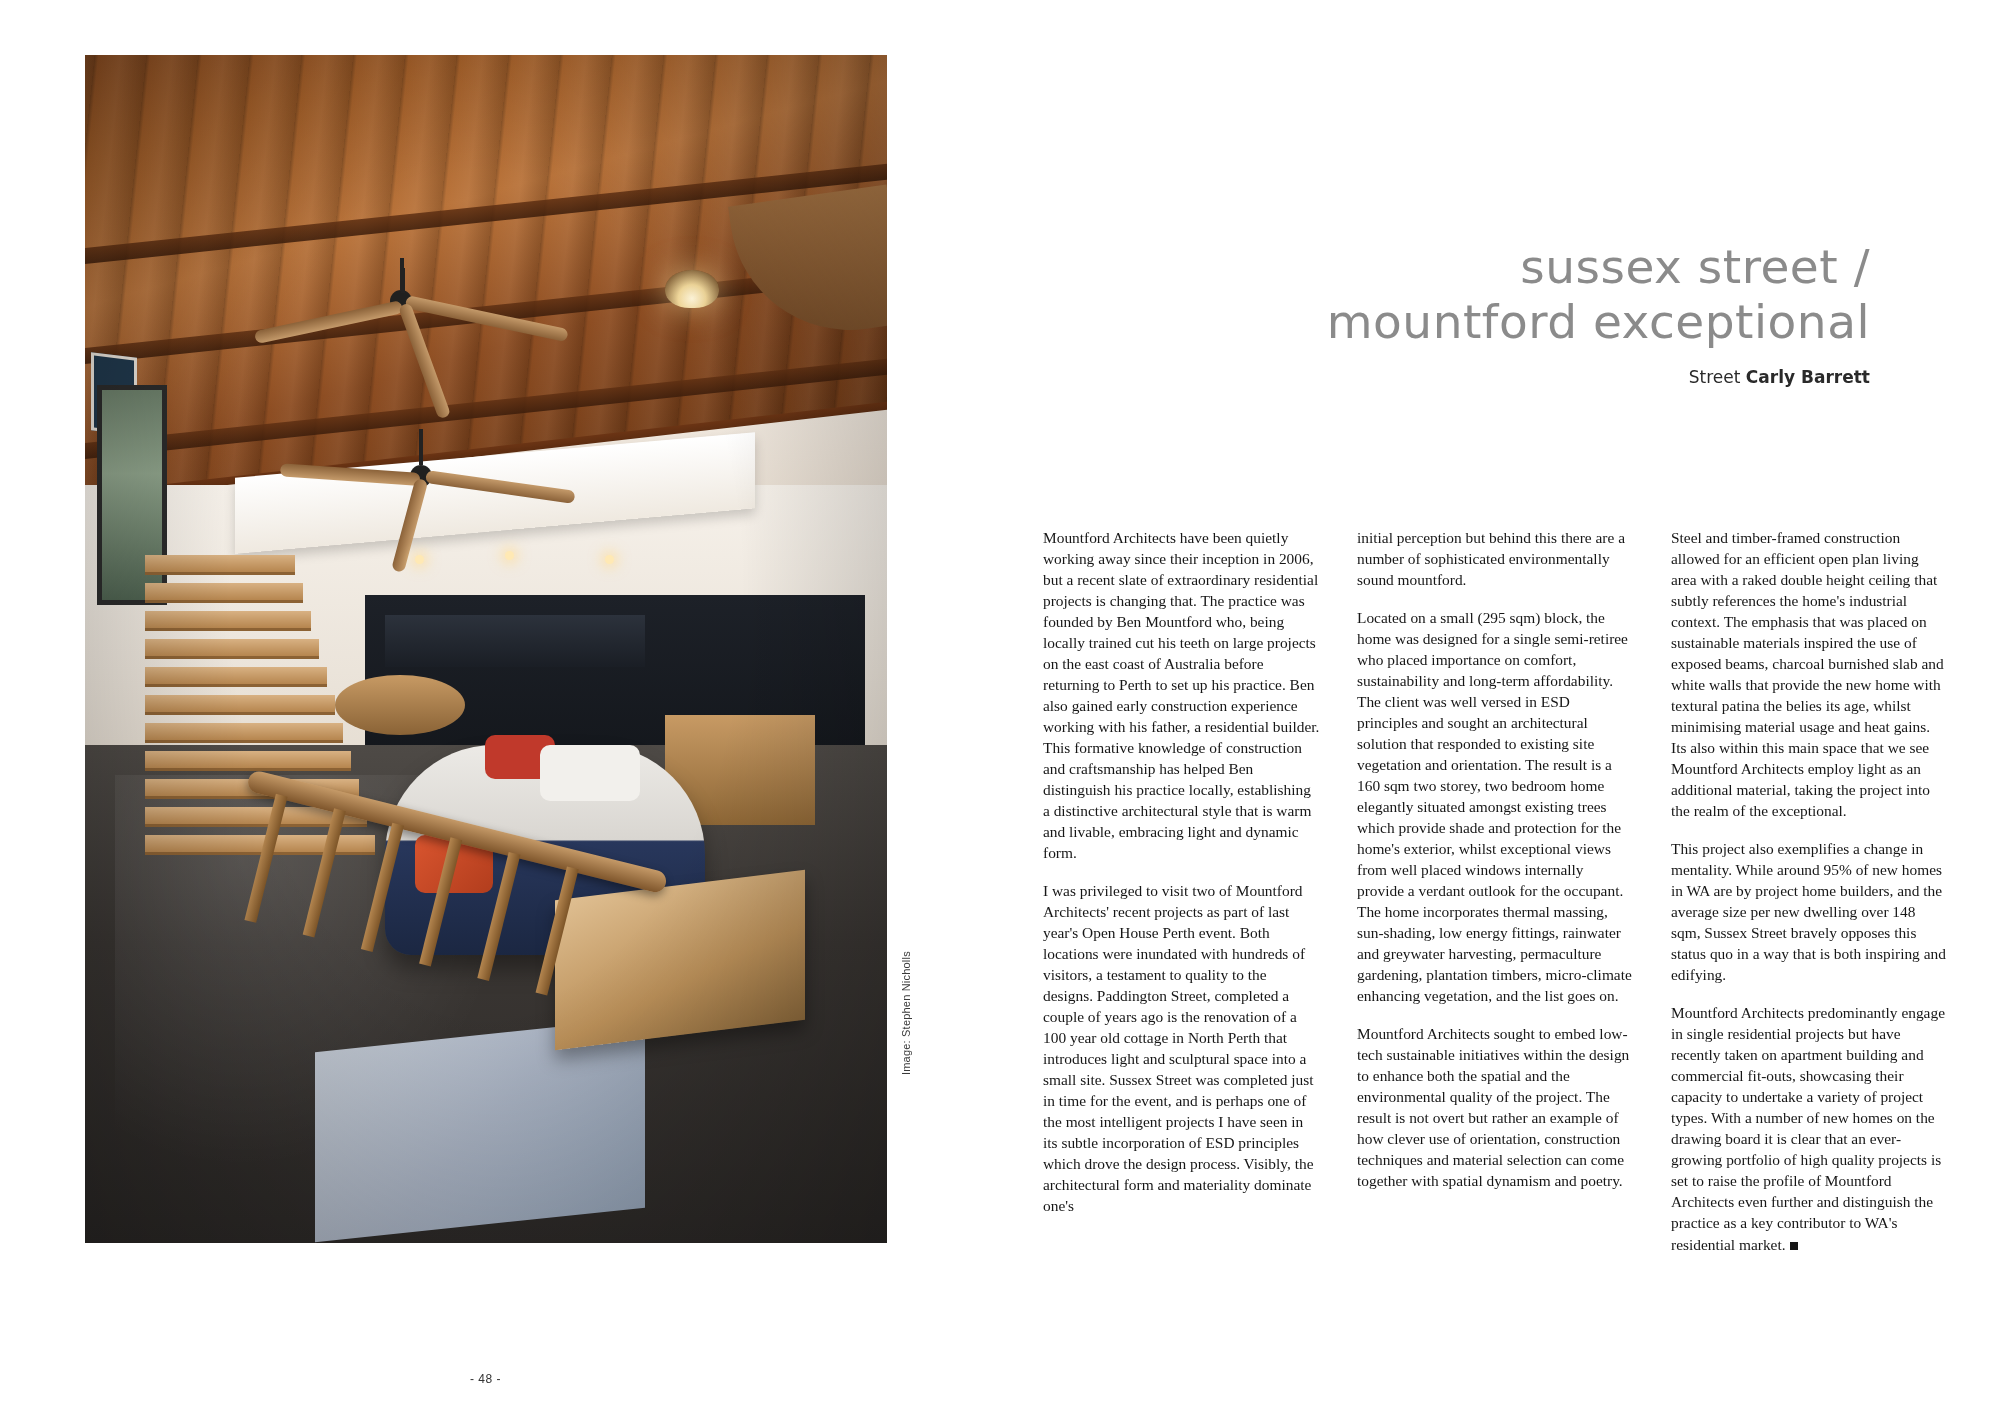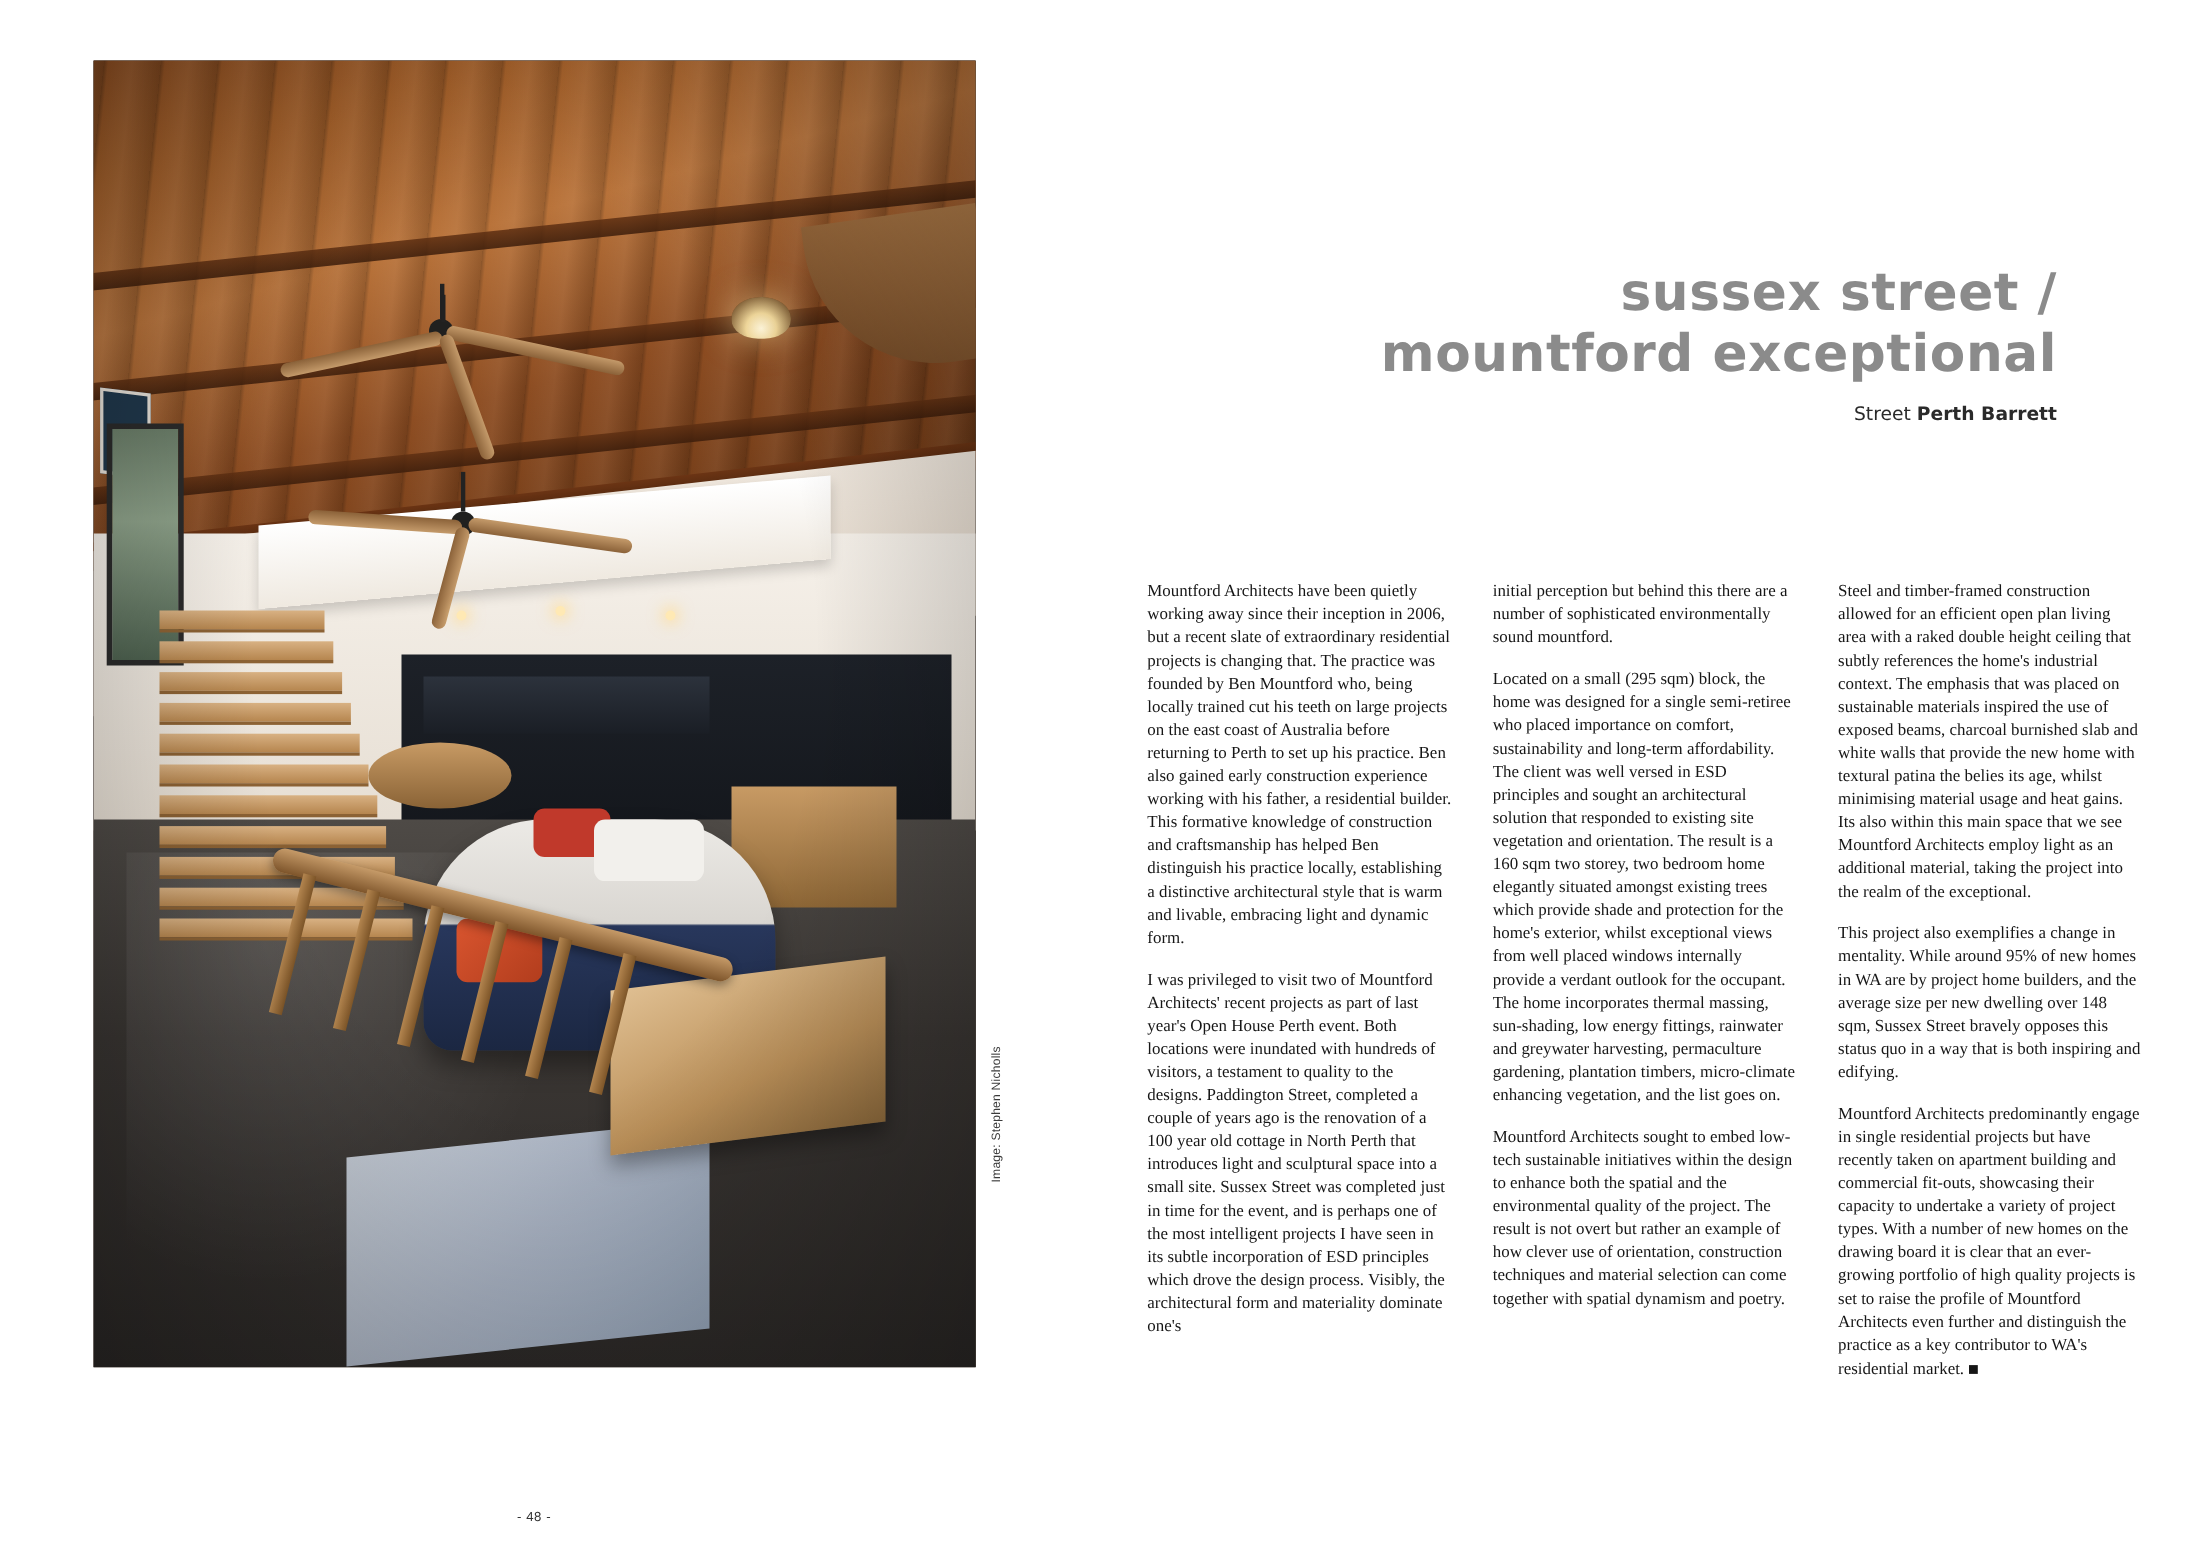--- a/index.html
+++ b/index.html
@@ -296,7 +296,7 @@
   }
   .title-line {
     font-family: "DejaVu Sans", sans-serif;
-    font-weight: 700;
+    font-weight: 400;
     font-size: 47px;
     line-height: 1.16;
     color: #8b8b8b;

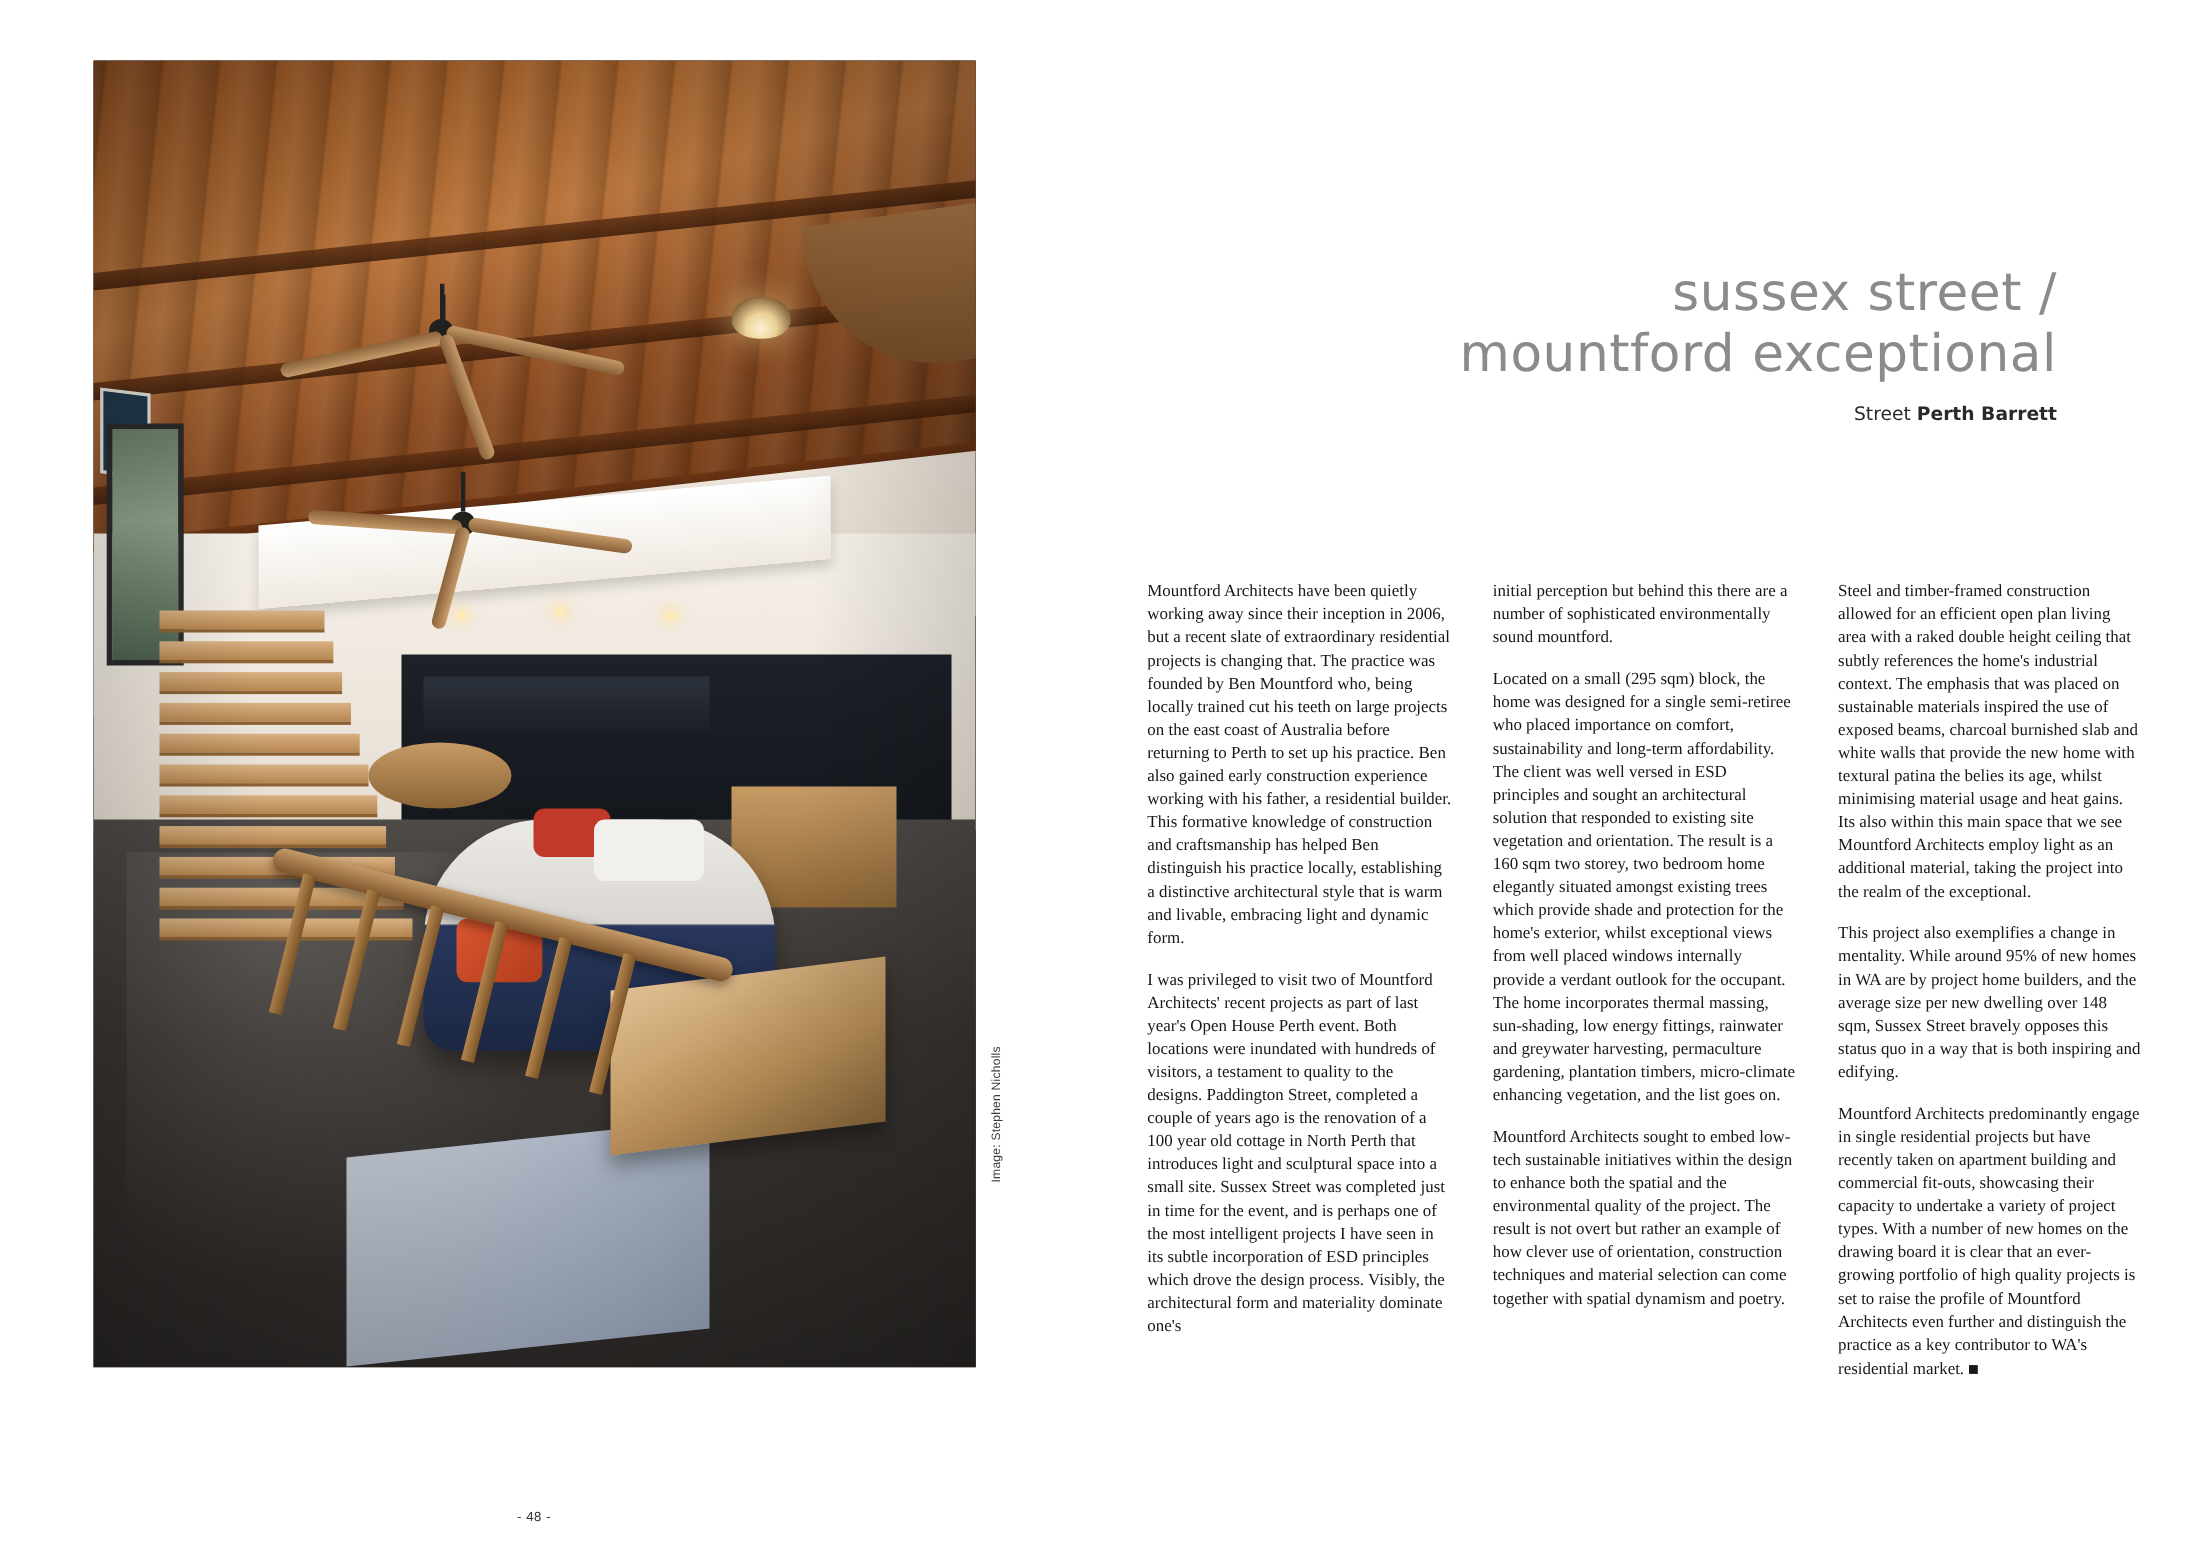--- a/index.html
+++ b/index.html
@@ -444,7 +444,7 @@
       <div class="title-line">sussex street /</div>
       <div class="title-line">mountford exceptional</div>
       <div class="byline">
-        <span>Street </span><span class="author-name">Perth Barrett</span>
+        <span>Street </span><span class="author-name">Carly Barrett</span>
       </div>
     </div>
 

